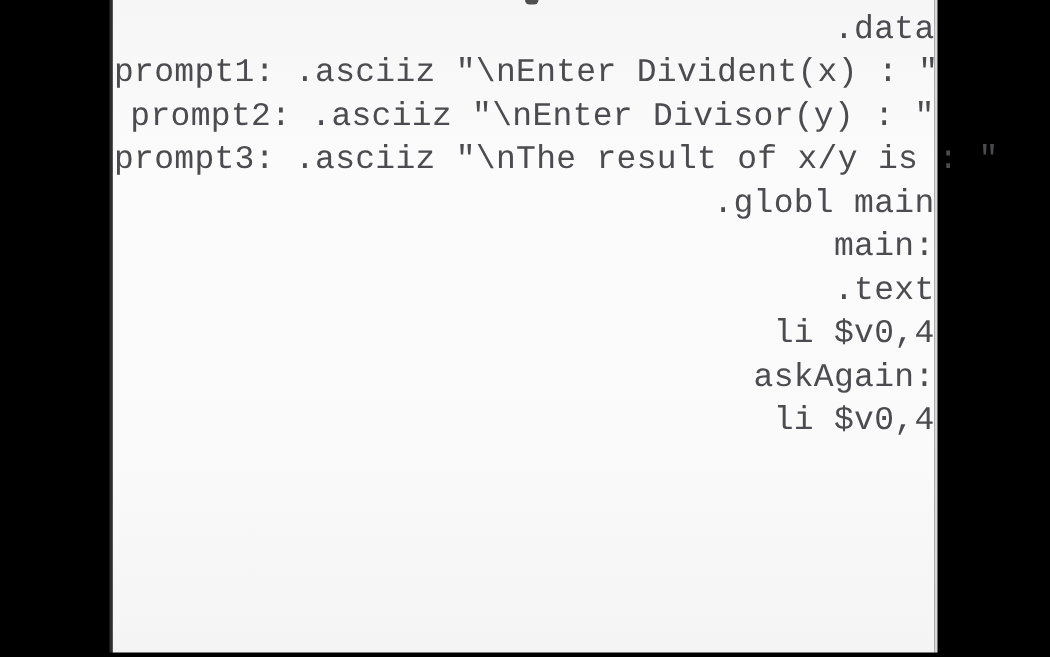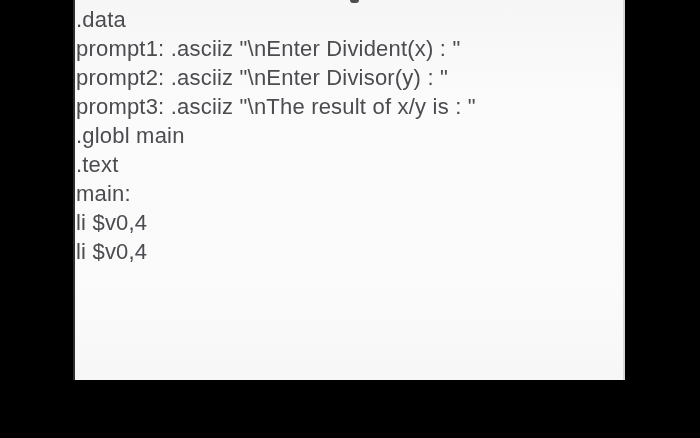--- a/index.html
+++ b/index.html
@@ -10,10 +10,11 @@
   .stage {
     position: relative;
     width: 700px;
-    height: 380px;
+    height: 438px;
     background: #000000;
     overflow: hidden;
-    font-family: Liberation Sans, sans-serif;
+    font-family: Liberation Mono, monospace;
+    text-align: right;
   }
   
   .code-panel {

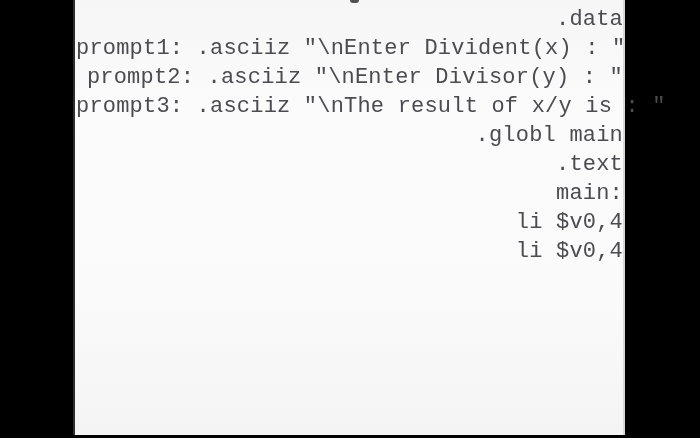--- a/index.html
+++ b/index.html
@@ -62,8 +62,8 @@
         <div class="code-line">prompt2: .asciiz "\nEnter Divisor(y) : "</div>
         <div class="code-line">prompt3: .asciiz "\nThe result of x/y is : "</div>
         <div class="code-line">.globl main</div>
+        <div class="code-line">main:</div>
         <div class="code-line">.text</div>
-        <div class="code-line">main:</div>
         <div class="code-line">li $v0,4</div>
         <div class="code-line">li $v0,4</div>
       </div>

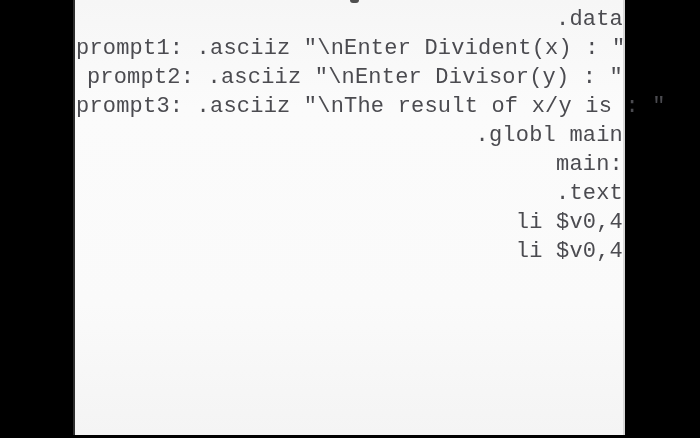--- a/index.html
+++ b/index.html
@@ -65,6 +65,7 @@
         <div class="code-line">main:</div>
         <div class="code-line">.text</div>
         <div class="code-line">li $v0,4</div>
+        <div class="code-line">askAgain:</div>
         <div class="code-line">li $v0,4</div>
       </div>
   </div>

